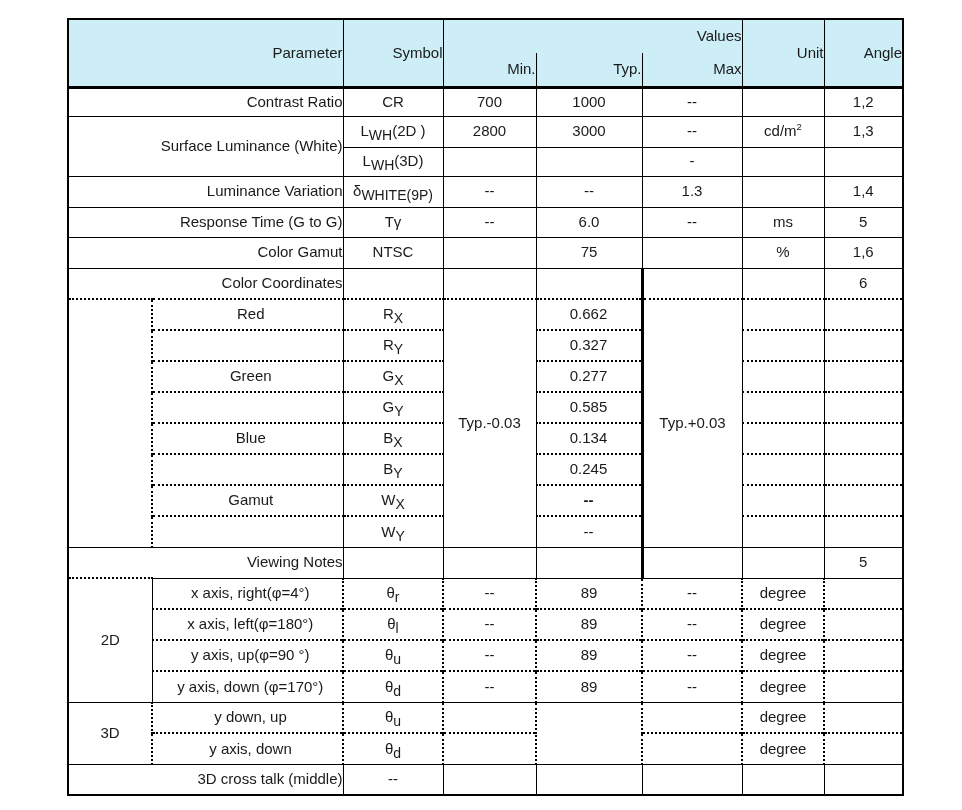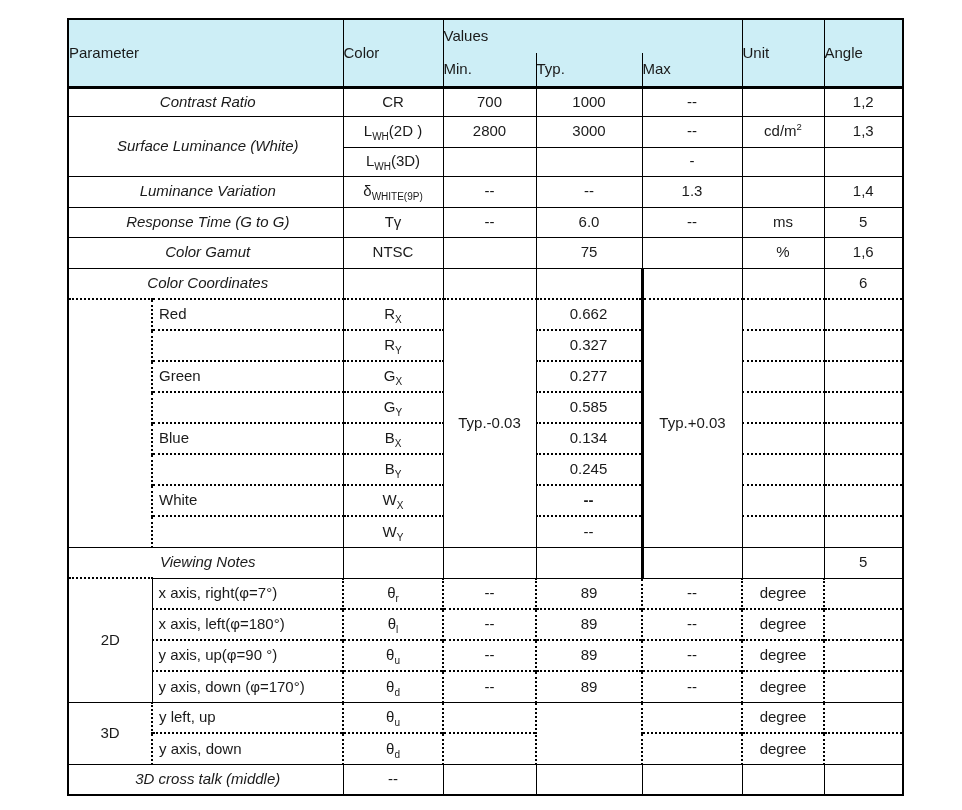--- a/index.html
+++ b/index.html
@@ -20,7 +20,7 @@
     padding:0;margin:0;font-weight:normal;vertical-align:middle;
     overflow:hidden;white-space:nowrap;
   }
-  th{background:var(--header-bg);text-align:left;}
+  th{background:var(--header-bg);text-align:right;}
   .c{text-align:center;}
   .pl{text-align:center;padding-left:4px;font-style:italic;}
   .pl2{text-align:left;padding-left:6px;}

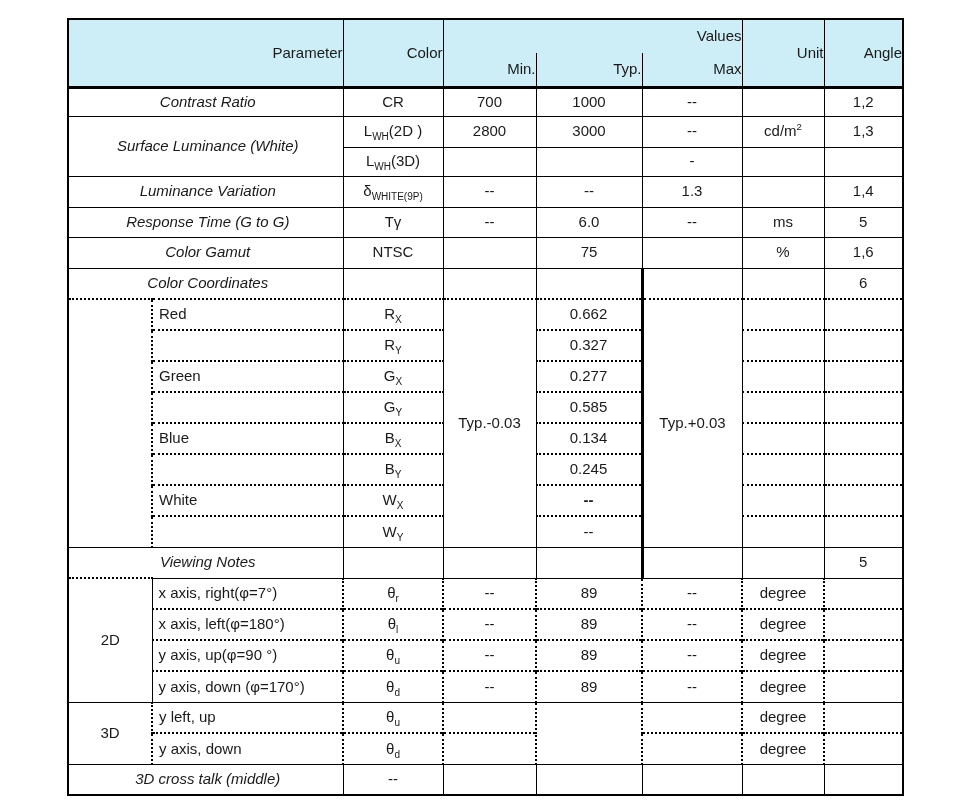--- a/index.html
+++ b/index.html
@@ -54,7 +54,7 @@
     <tbody>
         <tr class="h34">
       <th colspan="2" rowspan="2">Parameter</th>
-      <th rowspan="2" class="bl">Color</th>
+      <th rowspan="2" class="bl">Symbol</th>
       <th colspan="3" class="bl">Values</th>
       <th rowspan="2" class="bl">Unit</th>
       <th rowspan="2" class="bl">Angle</th>

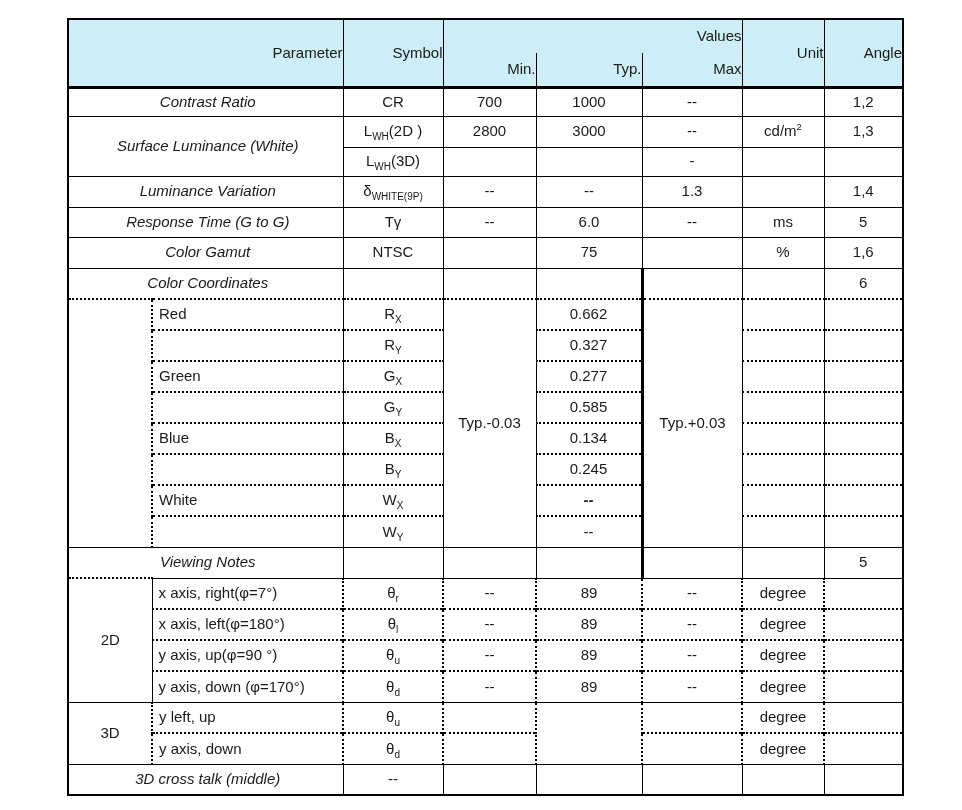--- a/index.html
+++ b/index.html
@@ -22,7 +22,7 @@
   }
   th{background:var(--header-bg);text-align:right;}
   .c{text-align:center;}
-  .pl{text-align:center;padding-left:4px;font-style:italic;}
+  .pl{text-align:right;padding-left:4px;}
   .pl2{text-align:left;padding-left:6px;}
   .bt {border-top:1.5px solid var(--line);}
   .btk{border-top:3px solid var(--line);}

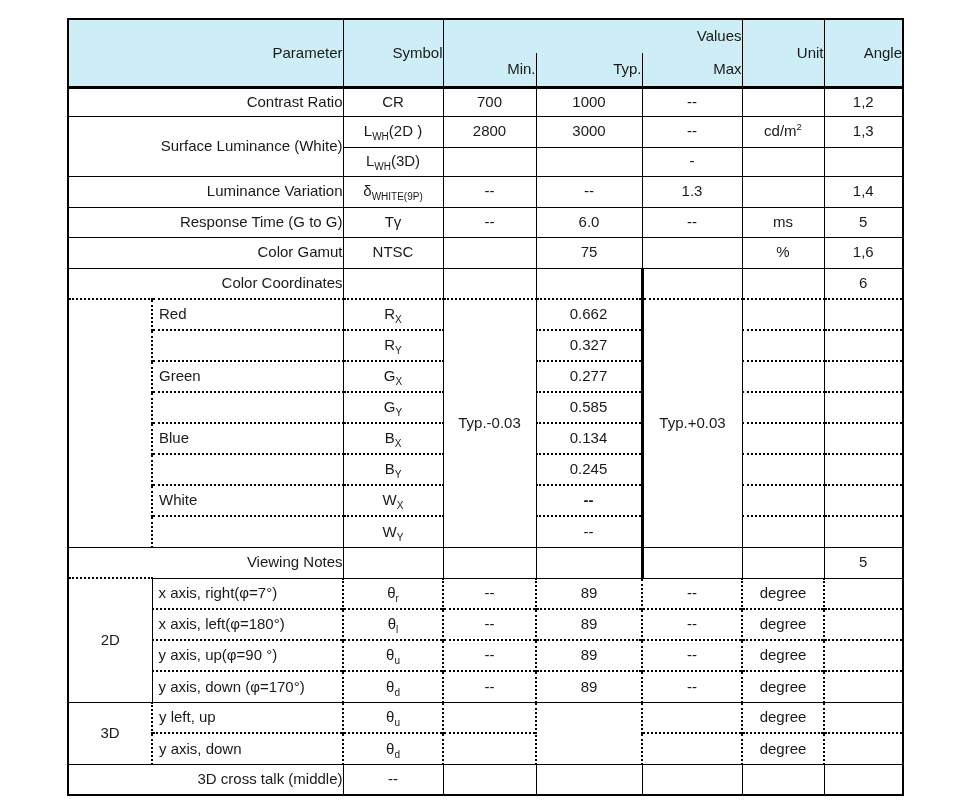--- a/index.html
+++ b/index.html
@@ -31,7 +31,7 @@
   .bl2{border-left:3px solid var(--line);}
   .bld{border-left:2px dotted var(--line);}
   .bold{font-weight:bold;}
-  sub{font-size:10px;line-height:0;}
+  sub{font-size:14px;line-height:0;}
   sup{font-size:9.5px;line-height:0;}
   tr.h34{height:34px;} tr.h31{height:31px;} tr.h30{height:30px;padding-left:36px;} tr.h29{height:29px;}
 </style>

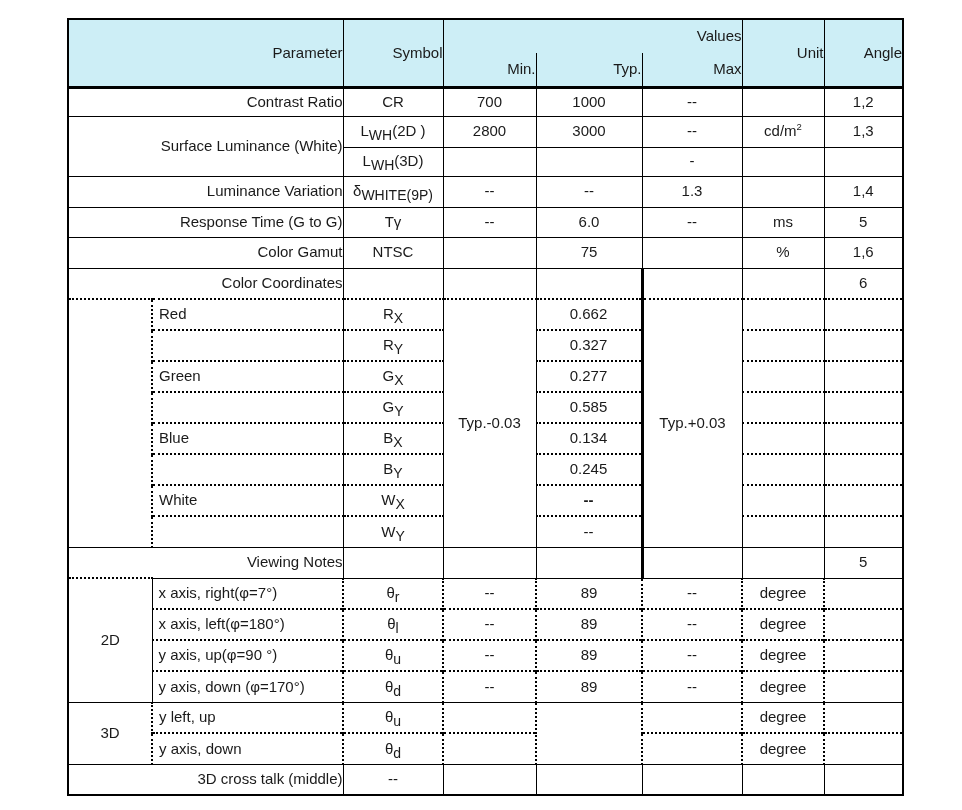--- a/index.html
+++ b/index.html
@@ -23,7 +23,7 @@
   th{background:var(--header-bg);text-align:right;}
   .c{text-align:center;}
   .pl{text-align:right;padding-left:4px;}
-  .pl2{text-align:left;padding-left:6px;}
+  .pl2{text-align:center;padding-left:6px;}
   .bt {border-top:1.5px solid var(--line);}
   .btk{border-top:3px solid var(--line);}
   .btd{border-top:2px dotted var(--line);}

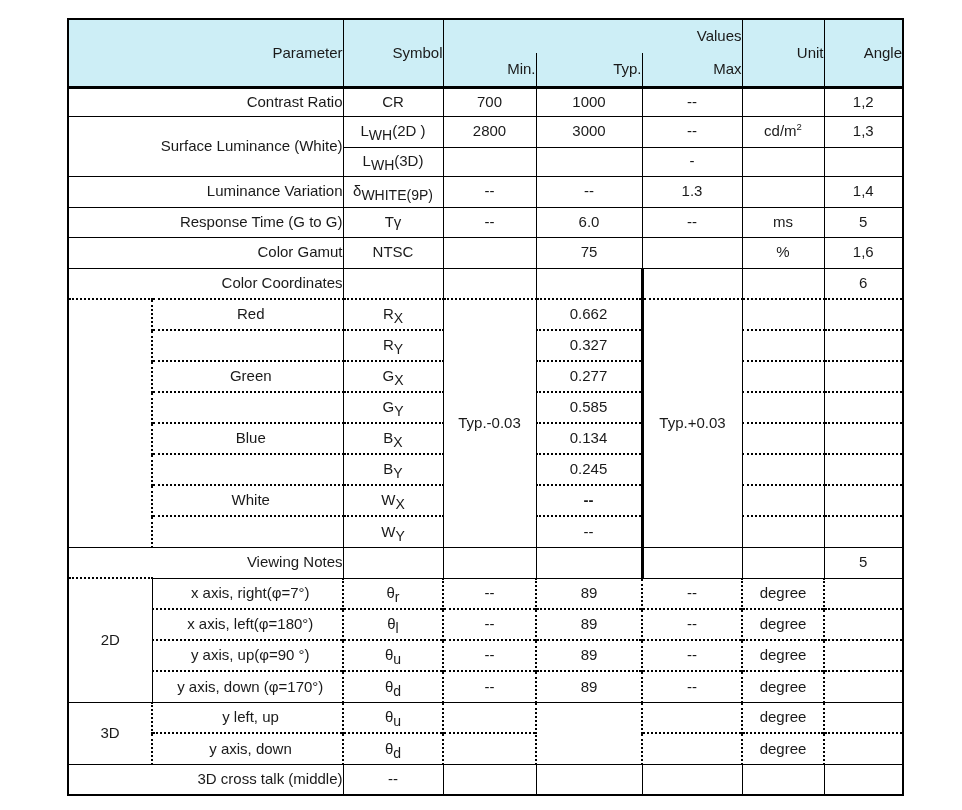--- a/index.html
+++ b/index.html
@@ -179,7 +179,7 @@
       <td class="btd bl"></td>
     </tr>
     <tr class="h31">
-      <td class="btd bld pl2">White</td>
+      <td class="btd bld pl2">Gamut</td>
       <td class="btd bl c"><span>W</span><sub>X</sub></td>
       <td class="btd bl c bold">--</td>
       <td class="btd bl"></td>

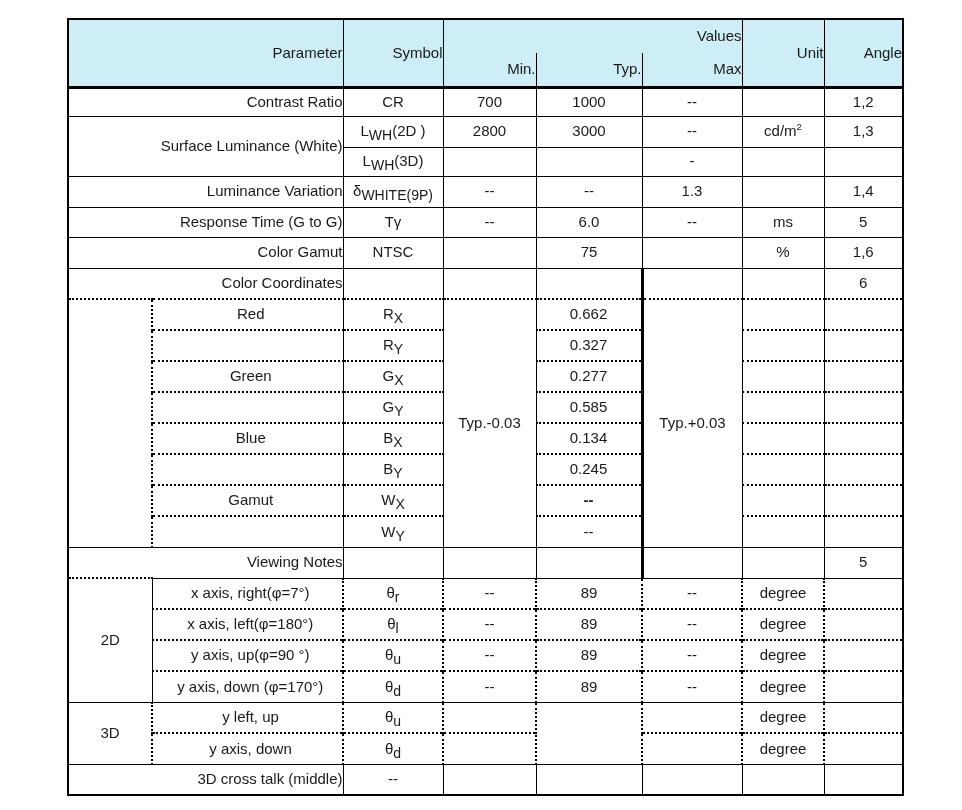--- a/index.html
+++ b/index.html
@@ -205,7 +205,7 @@
 
     <tr class="h31">
       <td rowspan="4" class="btd c">2D</td>
-      <td class="bt bl pl2">x axis, right(φ=7°)</td>
+      <td class="bt bl pl2">x axis, right(φ=4°)</td>
       <td class="bt bld c"><span>θ</span><sub>r</sub></td>
       <td class="bt bld c">--</td>
       <td class="bt bld c">89</td>

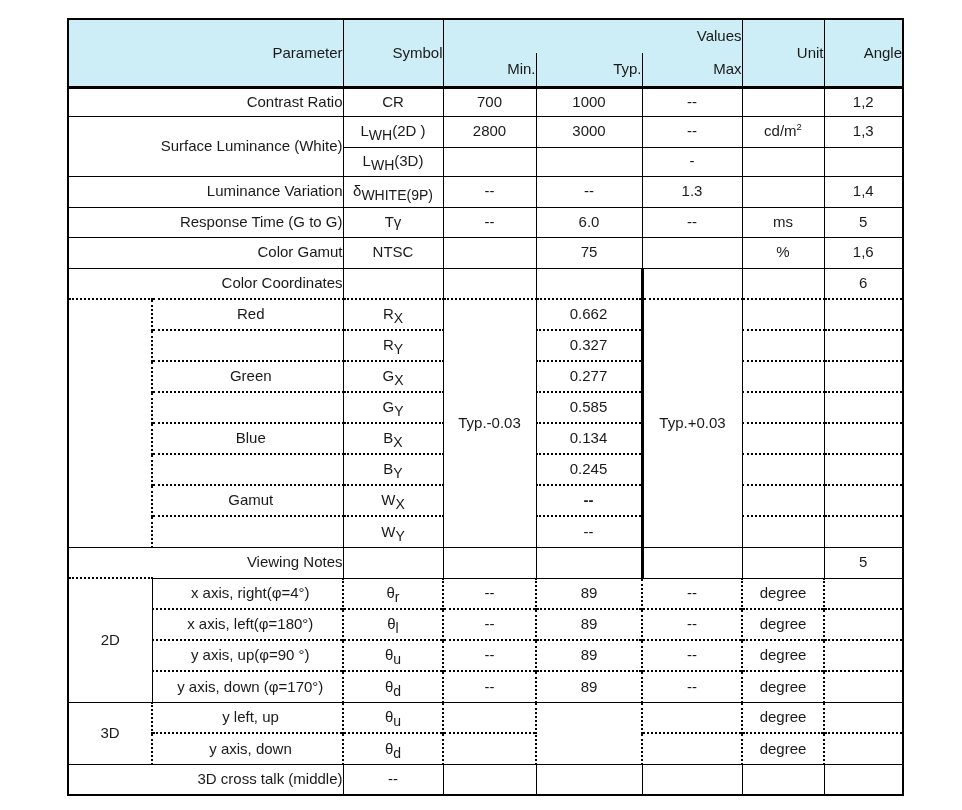--- a/index.html
+++ b/index.html
@@ -243,7 +243,7 @@
 
     <tr class="h31">
       <td rowspan="2" class="bt c">3D</td>
-      <td class="bt bld pl2">y left, up</td>
+      <td class="bt bld pl2">y down, up</td>
       <td class="bt bld c"><span>θ</span><sub>u</sub></td>
       <td class="bt bld"></td>
       <td rowspan="2" class="bt bld"></td>

